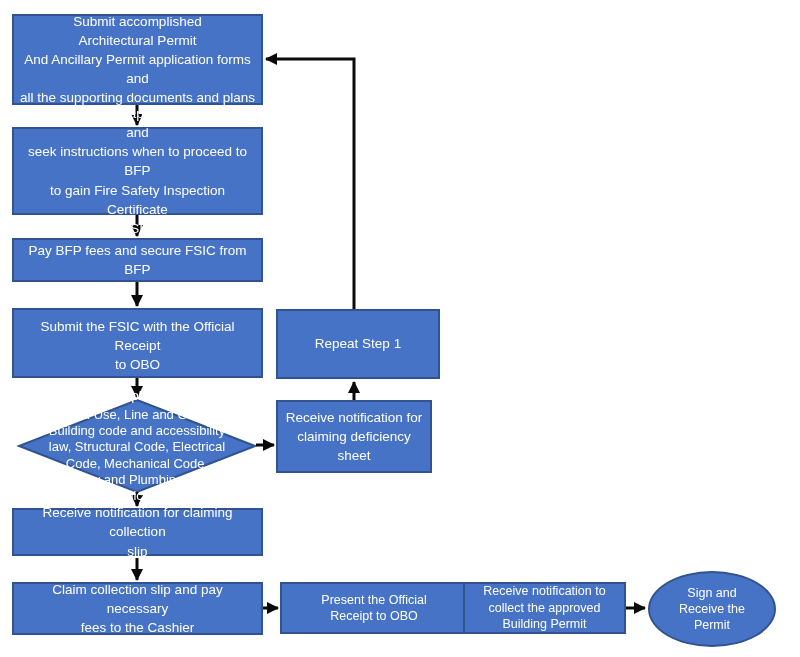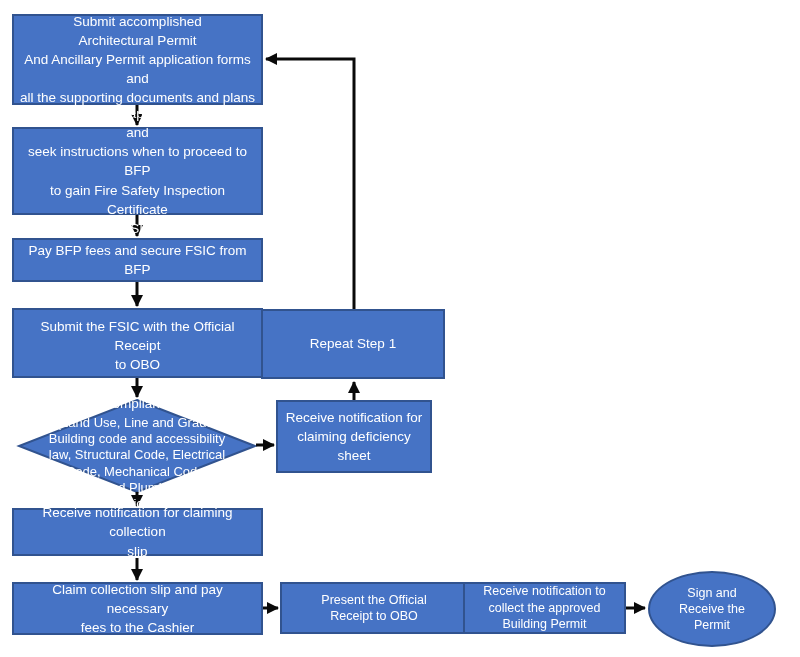--- a/index.html
+++ b/index.html
@@ -155,7 +155,7 @@
 fees to the Cashier</span>
   </div>
 
-  <div class="node" style="left:261px; top:309px; width:184px; height:70px;">
+  <div class="node" style="left:276px; top:309px; width:164px; height:70px;">
     <span>Repeat Step 1</span>
   </div>
 

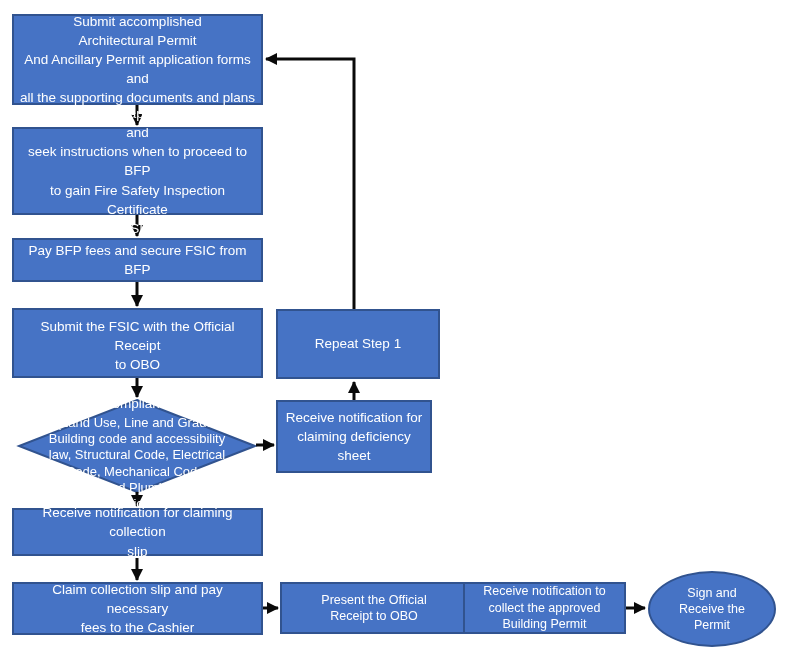--- a/index.html
+++ b/index.html
@@ -135,7 +135,7 @@
 to OBO</span>
   </div>
 
-  <div class="node diamond-label" style="left:42px; top:404px; width:190px; height:84px;margin-top:8px;">
+  <div class="node diamond-label" style="left:42px; top:404px; width:190px; height:84px;">
     <span class="diamond-question">Compliant?</span>
     <span class="diamond-detail">(Land Use, Line and Grade,
 Building code and accessibility

